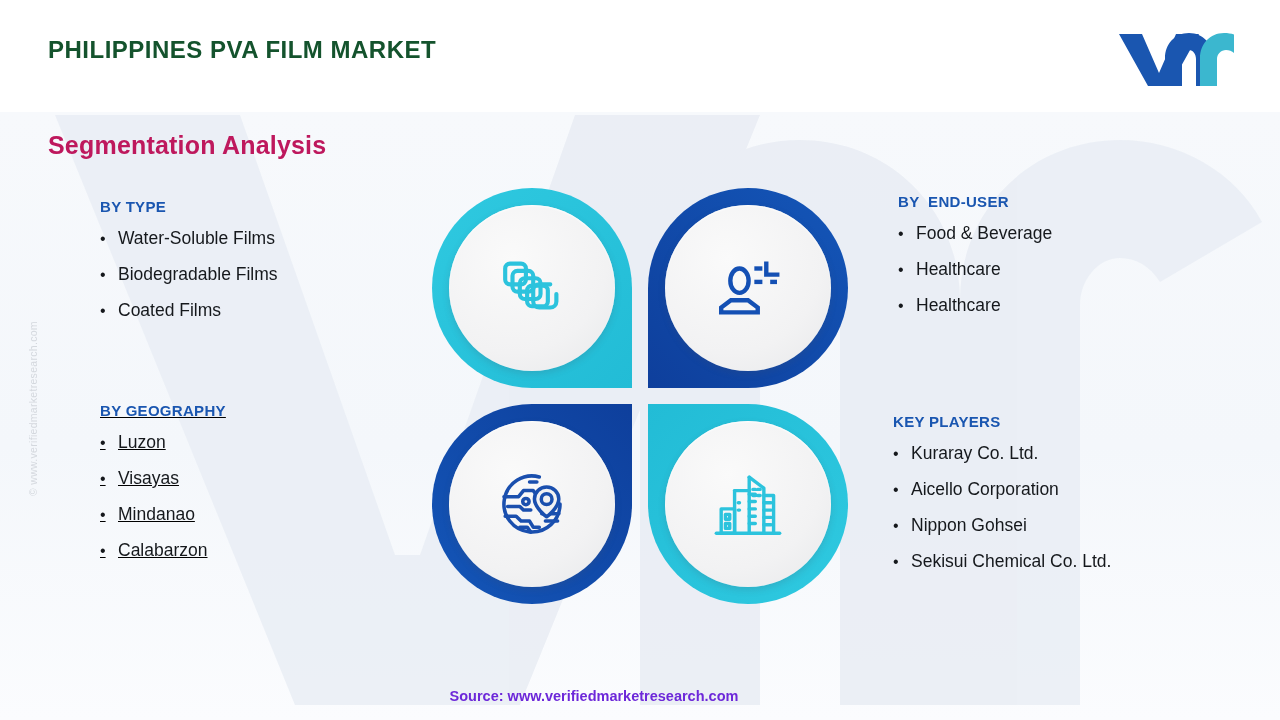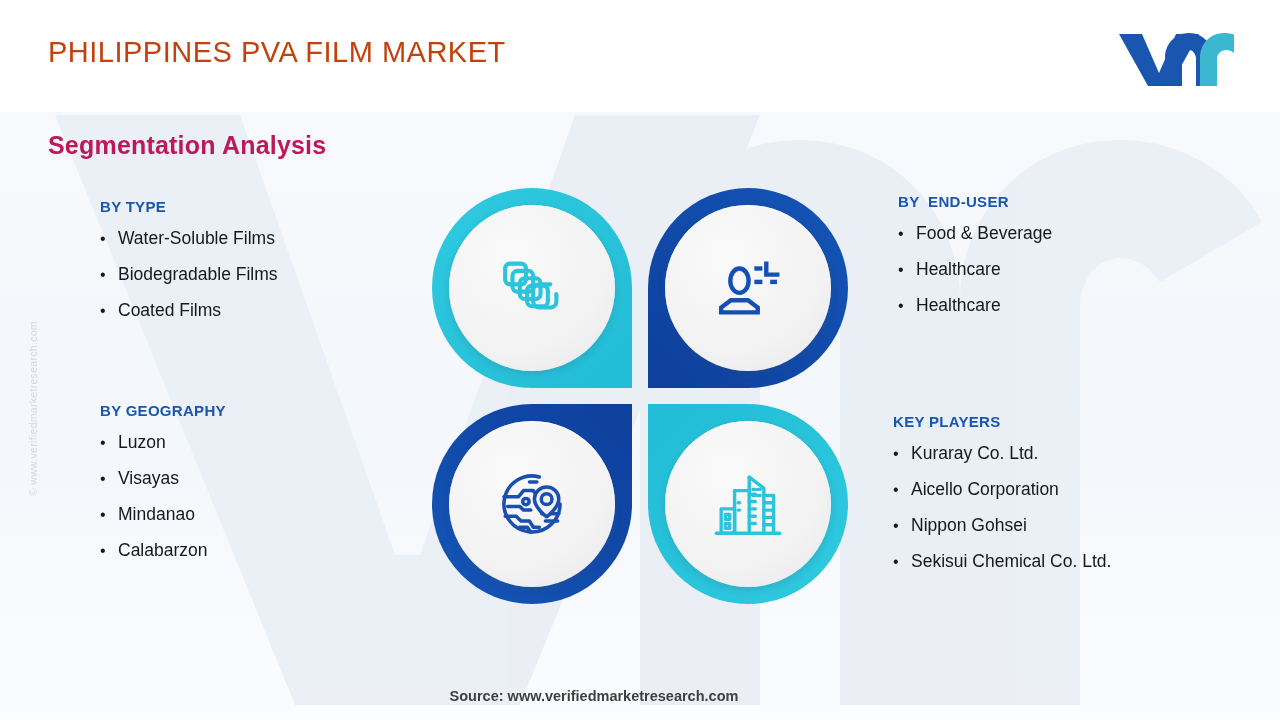--- a/index.html
+++ b/index.html
@@ -38,10 +38,10 @@
   #page-title {
     position: absolute;
     left: 48px; top: 36px;
-    font-size: 29px;
-    font-weight: normal;
+    font-size: 24px;
+    font-weight: bold;
     letter-spacing: .5px;
-    color: #c2410c;
+    color: #14532d;
   }
 
   

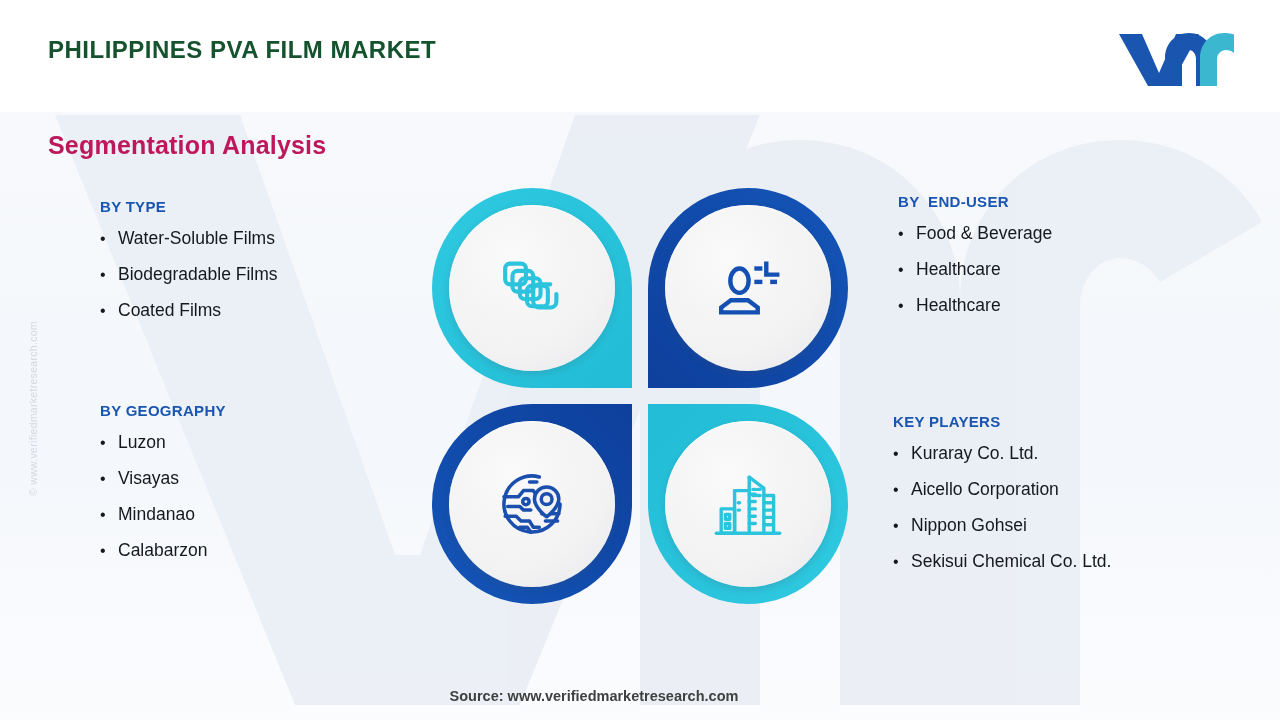--- a/index.html
+++ b/index.html
@@ -122,7 +122,7 @@
   }
 
   #block-type      { left: 100px; top: 198px; }
-  #block-geography { left: 100px; top: 402px; }
+  #block-geography { left: 100px; top: 402px; text-decoration: underline; }
   #block-enduser   { left: 898px; top: 193px; }
   #block-players   { left: 893px; top: 413px; }
 

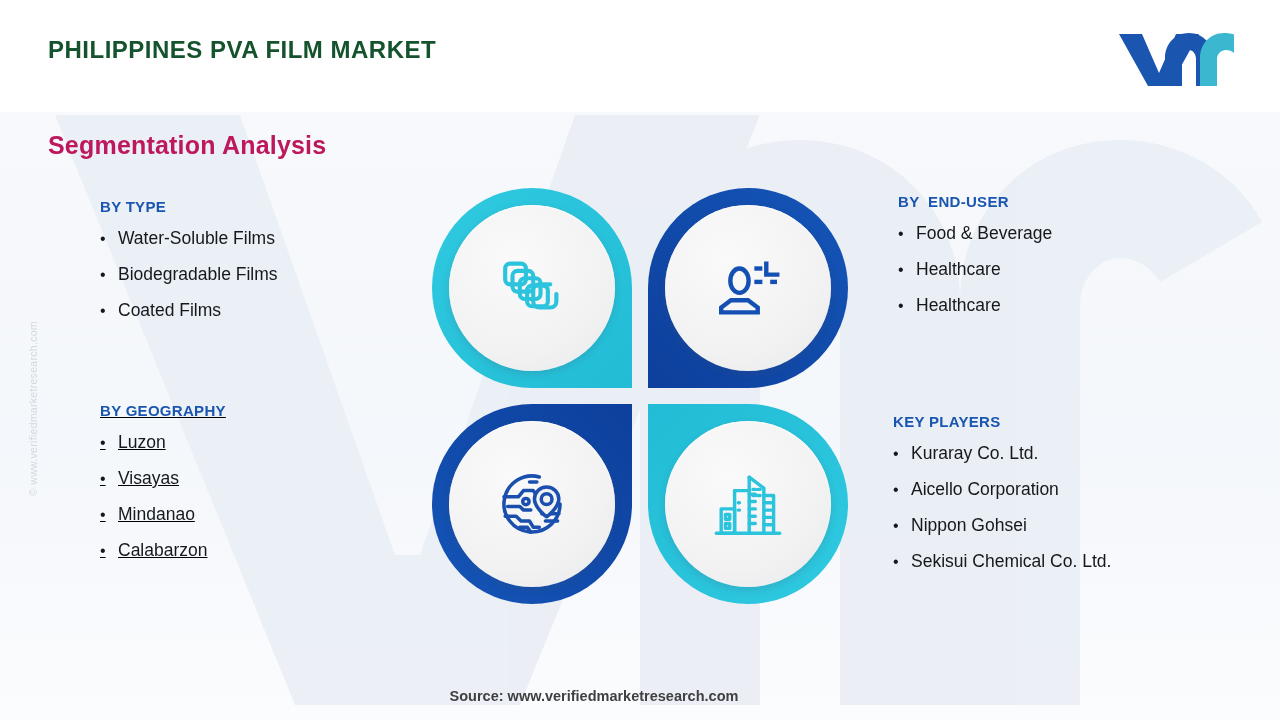--- a/index.html
+++ b/index.html
@@ -175,7 +175,7 @@
     text-align: center;
     font-size: 14.5px;
     font-weight: bold;
-    color: #404040;
+    color: #6d28d9;
     z-index: 7;
   }
 </style>

